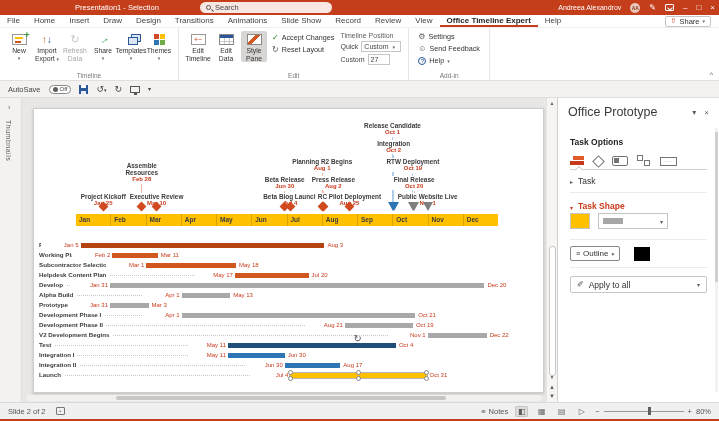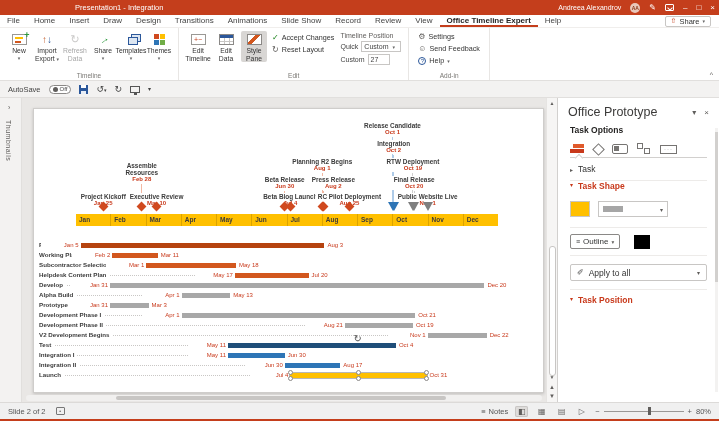--- a/index.html
+++ b/index.html
@@ -188,7 +188,7 @@
 <div class="win">
 
   <div class="titlebar">
-    <span class="tb-title">Presentation1 - Integration</span>
+    <span class="tb-title">Presentation1 - Selection</span>
     <div class="tb-right">
       <span class="tb-user">Andreea Alexandrov</span>
       <span class="avatar">AA</span>

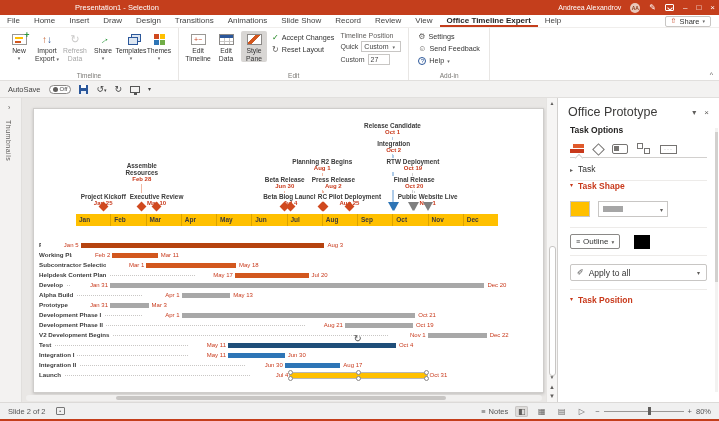--- a/index.html
+++ b/index.html
@@ -189,6 +189,10 @@
 
   <div class="titlebar">
     <span class="tb-title">Presentation1 - Selection</span>
+    <div class="searchpill">
+      <span class="mag"></span>
+      <span>Search</span>
+    </div>
     <div class="tb-right">
       <span class="tb-user">Andreea Alexandrov</span>
       <span class="avatar">AA</span>

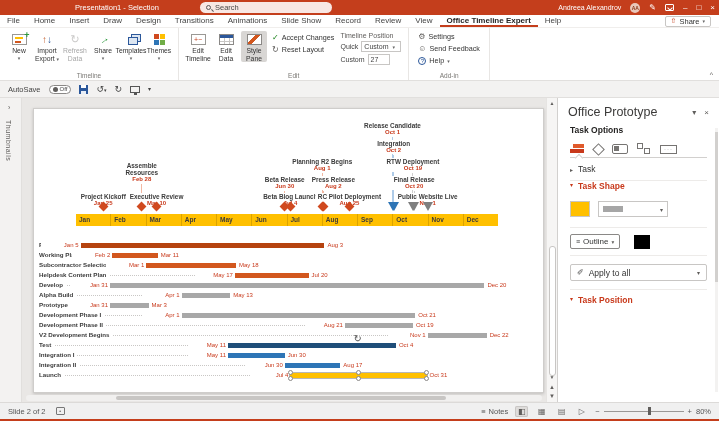--- a/index.html
+++ b/index.html
@@ -124,7 +124,7 @@
   .pane-title{font-size:12.5px;color:#3b3a39;flex:1}
   .pane-hic{font-size:8px;color:#605e5c;margin-left:8px}
   .pane-body{padding:0 12px;position:relative}
-  .topts{font-size:8.5px;font-weight:bold;color:#252423;margin-top:3px}
+  .topts{font-size:8.5px;font-weight:bold;color:#252423;margin-top:15px}
   .ptabs{position:relative;display:flex;align-items:center;gap:9px;margin-top:6px;height:17px;border-bottom:1px solid #d2d0ce}
   .notch{position:absolute;bottom:-4px;left:6px;width:6px;height:6px;background:#fff;border-left:1px solid #d2d0ce;border-top:1px solid #d2d0ce;transform:rotate(45deg)}
   .pi-bars{position:relative;width:15px;height:11px}

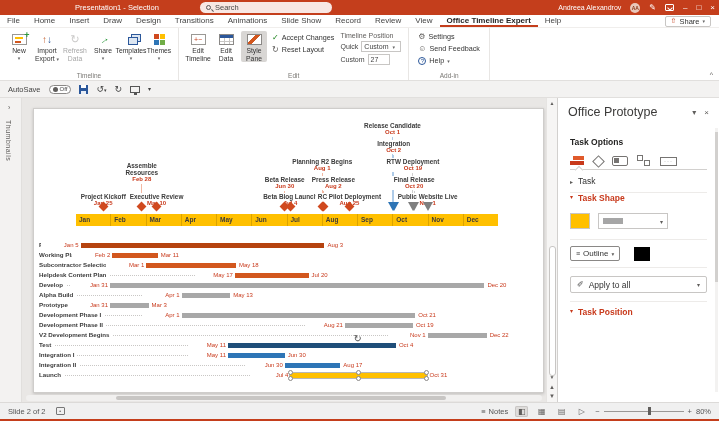--- a/index.html
+++ b/index.html
@@ -139,7 +139,7 @@
   .pi-elapsed{width:17px;height:9px;border:1.3px solid #767472;font-size:6px;line-height:6px;text-align:center;color:#767472;letter-spacing:1px}
   .secrow{display:flex;align-items:center;height:23px;border-bottom:1px solid #edebe9;font-size:8.5px;color:#333}
   .secrow .car{font-size:6px;color:#605e5c;margin-right:5px}
-  .sechdr{display:flex;align-items:flex-start;height:18px;font-size:8.5px;font-weight:bold;color:#C8391B}
+  .sechdr{display:flex;align-items:flex-end;height:18px;font-size:8.5px;font-weight:bold;color:#C8391B}
   .sechdr .car{font-size:6px;margin-right:5px}
   .swgold{width:20px;height:16px;background:#FFC000;border:1px solid #c8c6c4}
   .shapesel{width:70px;height:16px;border:1px solid #c8c6c4;display:flex;align-items:center;padding:0 4px;margin-left:8px}

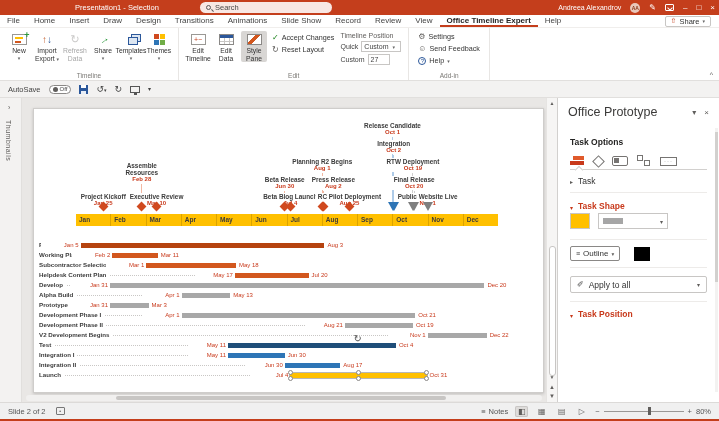--- a/index.html
+++ b/index.html
@@ -612,10 +612,6 @@
           <span>Apply to all</span>
           <span class="car">▾</span>
         </div>
-        <div class="sechdr tpos">
-          <span class="car">▾</span>
-          <span>Task Position</span>
-        </div>
       </div>
       <div class="pscroll">
           <i></i>

